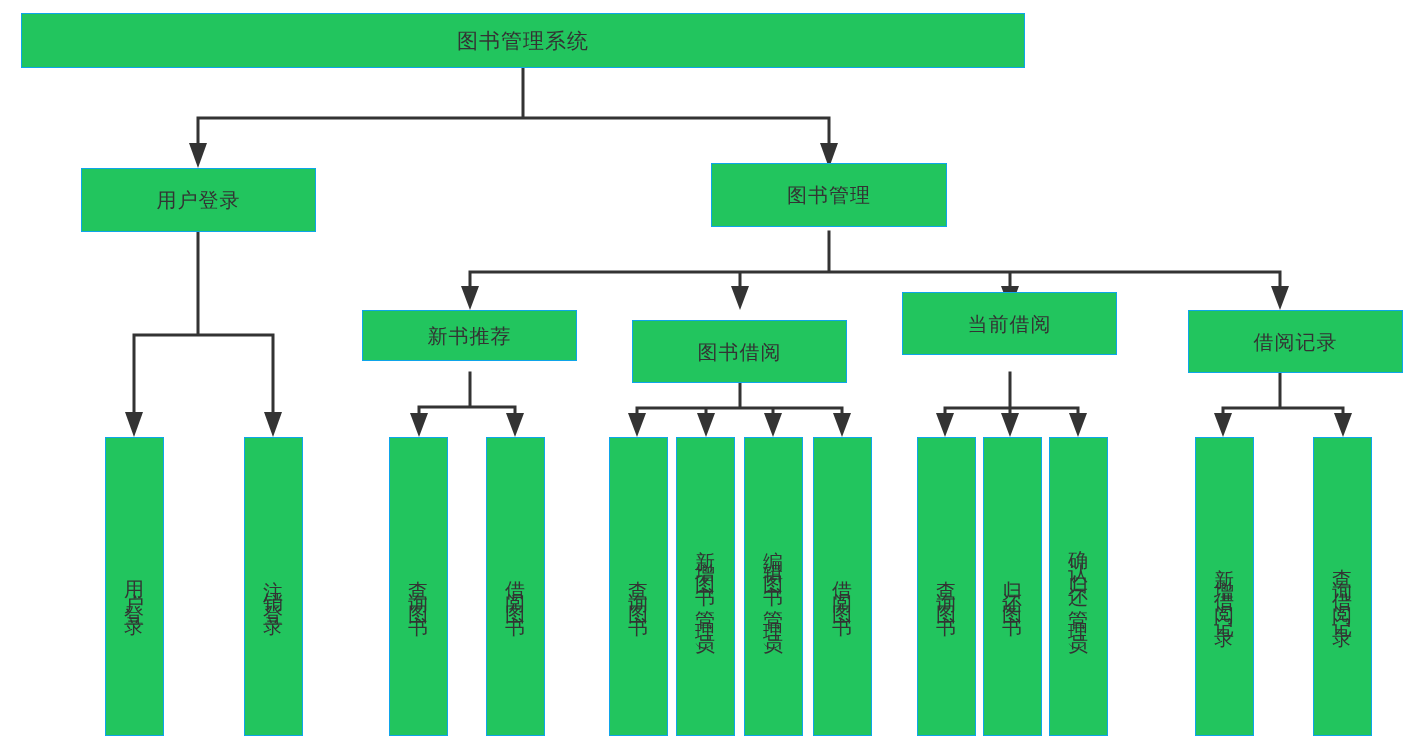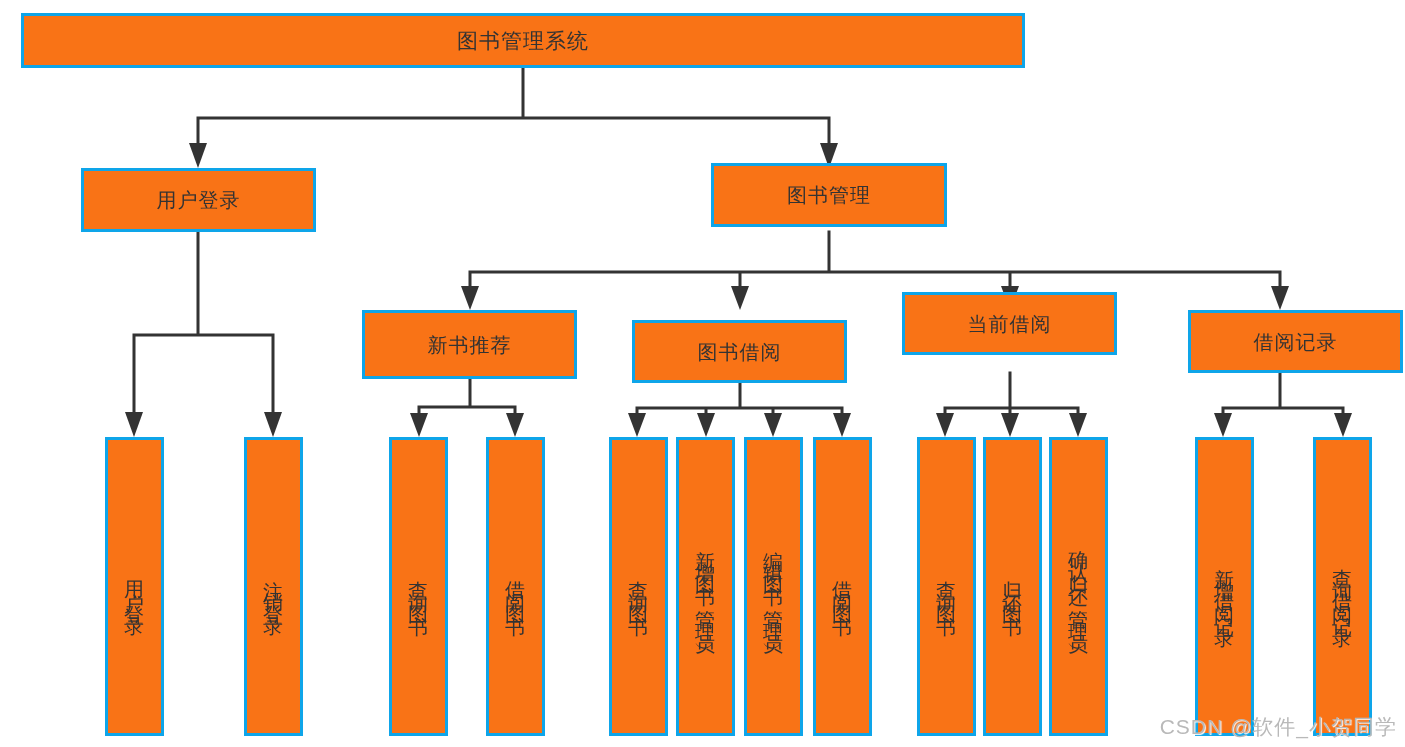--- a/index.html
+++ b/index.html
@@ -19,8 +19,8 @@
   .node{
     position:absolute;
     box-sizing:border-box;
-    border:3px solid #0ea5e9;
-    background:#f97316;
+    border:1px solid #0ea5e9;
+    background:#22c55e;
     display:grid;place-items:center;
     font-size:20px;
     letter-spacing:1px;

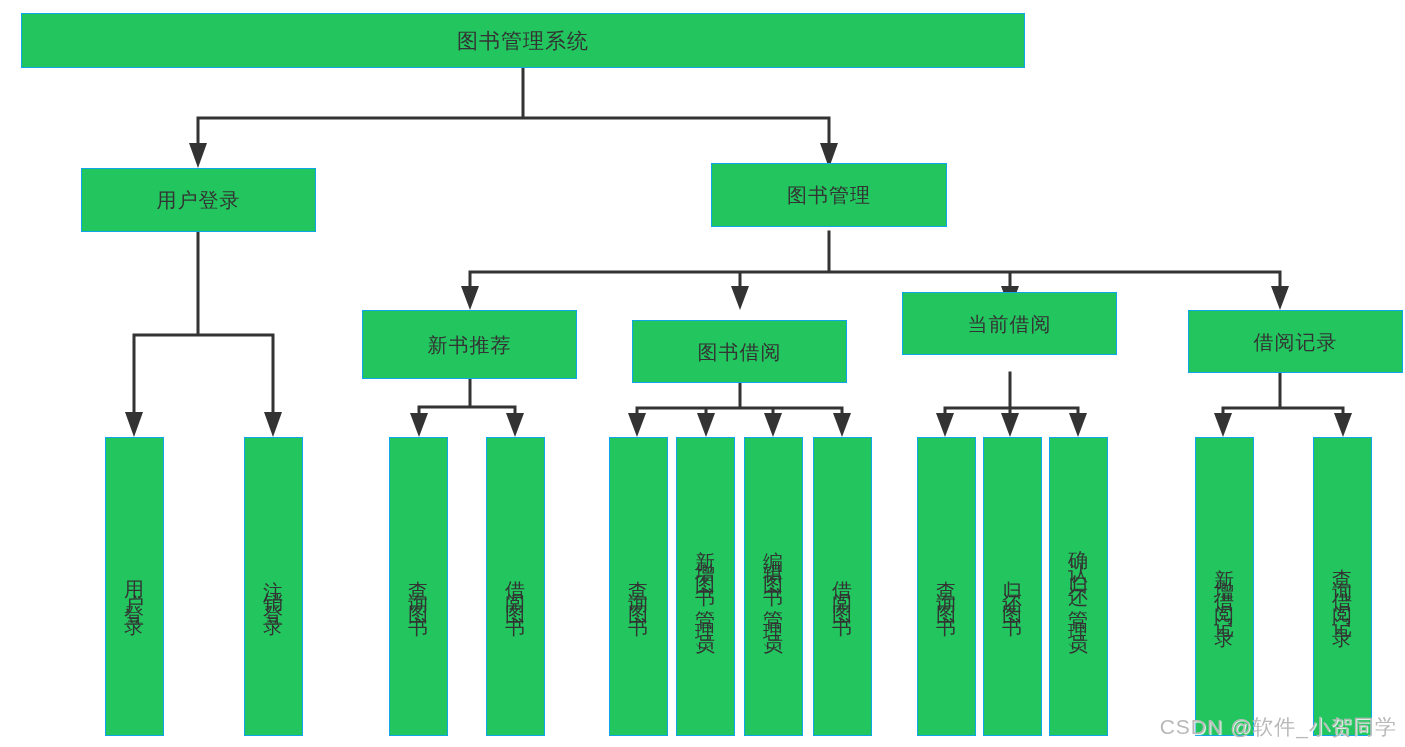--- a/index.html
+++ b/index.html
@@ -36,7 +36,7 @@
   .pos-root{left:21px;top:13px;width:1004px;height:55px;font-size:21px;}
   .pos-user-login{left:81px;top:168px;width:235px;height:64px;}
   .pos-book-management{left:711px;top:163px;width:236px;height:64px;}
-  .pos-new-book-recommend{left:362px;top:310px;width:215px;height:69px;}
+  .pos-new-book-recommend{left:362px;top:310px;width:215px;height:51px;}
   .pos-book-borrow{left:632px;top:310px;width:215px;height:63px;margin-top:10px;}
   .pos-current-borrow{left:902px;top:292px;width:215px;height:63px;}
   .pos-borrow-record{left:1188px;top:310px;width:215px;height:63px;}

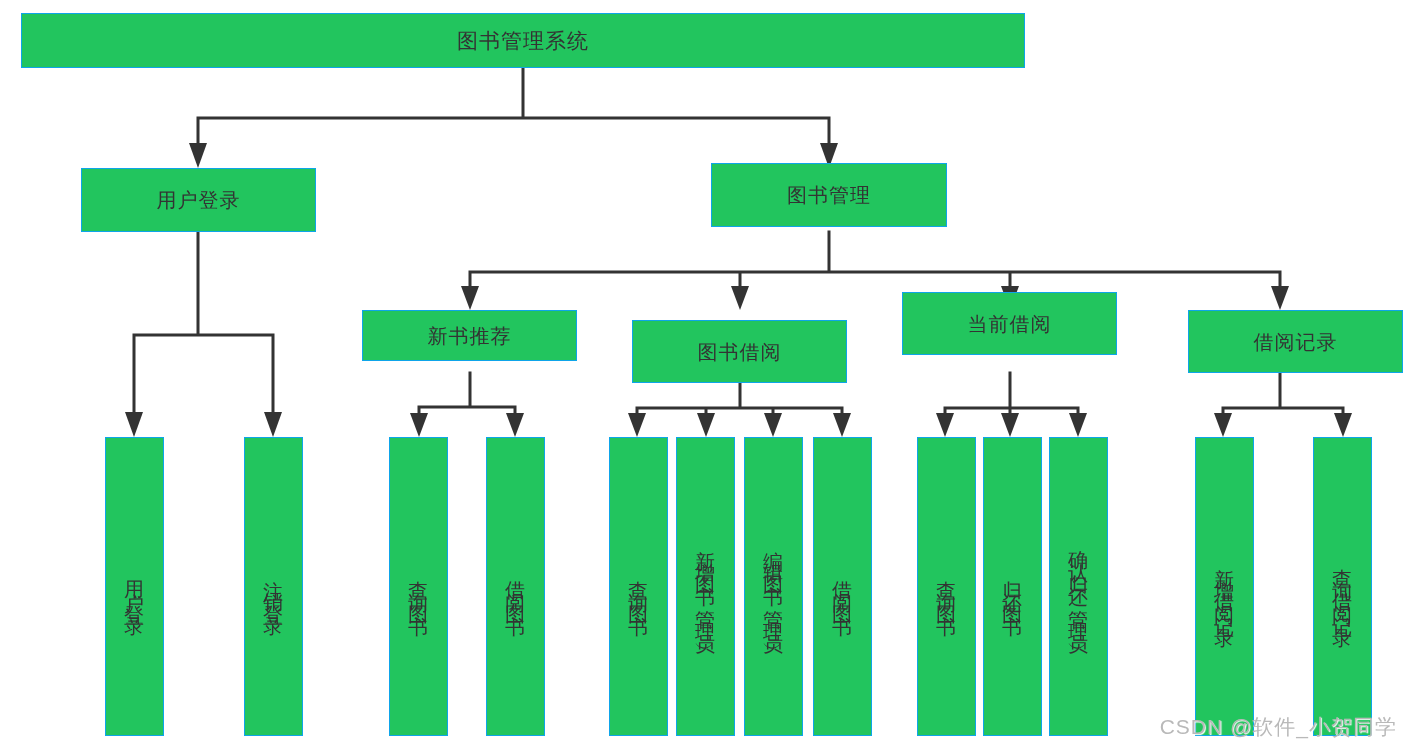--- a/index.html
+++ b/index.html
@@ -136,7 +136,6 @@
       <div class="node pos-br-query vertical leaf">查询借阅记录</div>
     </div>
 
-  <div class="watermark">CSDN @软件_小贺同学</div>
 </div>
 
 </body></html>

